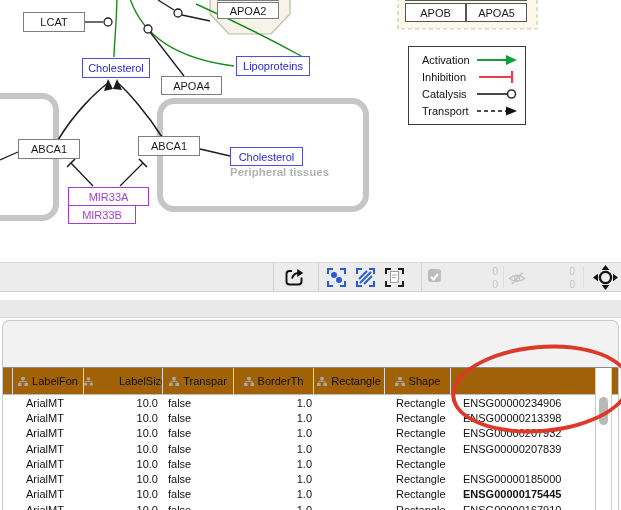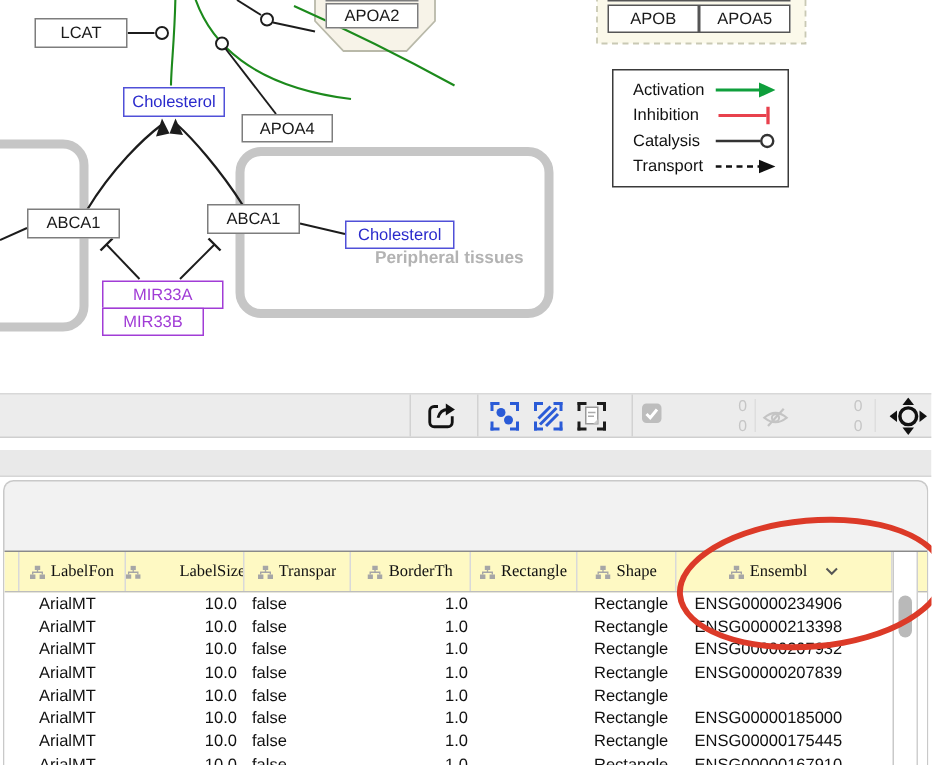--- a/index.html
+++ b/index.html
@@ -108,6 +108,7 @@
     <div class="node" style="left:217px;top:-16px;width:62px;height:17px"></div>
     <div class="node" style="left:217px;top:2px;width:62px;height:17px">APOA2</div>
     <div class="node metab" style="left:82px;top:58px;width:68px;height:20px">Cholesterol</div>
+    <div class="node metab" style="left:236px;top:56px;width:74px;height:20px">Lipoproteins</div>
     <div class="node" style="left:161px;top:76px;width:61px;height:19px">APOA4</div>
     <div class="node grp" style="left:405px;top:-18px;width:61px;height:19px"></div>
     <div class="node grp" style="left:466px;top:-18px;width:61px;height:19px"></div>

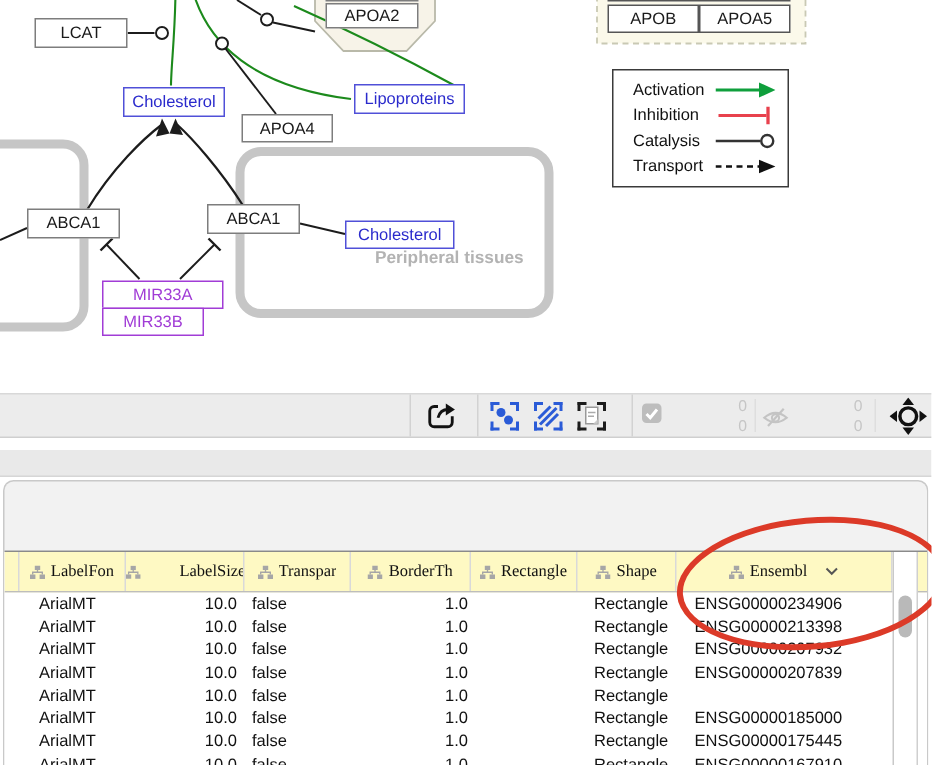--- a/index.html
+++ b/index.html
@@ -119,7 +119,7 @@
     <div class="node metab" style="left:230px;top:147px;width:73px;height:19px">Cholesterol</div>
     <div class="node mirna" style="left:68px;top:187px;width:81px;height:19px">MIR33A</div>
     <div class="node mirna" style="left:68px;top:205px;width:68px;height:19px">MIR33B</div>
-    <div class="compartment-label" style="left:250px;top:166px">Peripheral tissues</div>
+    <div class="compartment-label" style="left:230px;top:166px">Peripheral tissues</div>
 
     <div id="legend">
       <div class="legend-row">

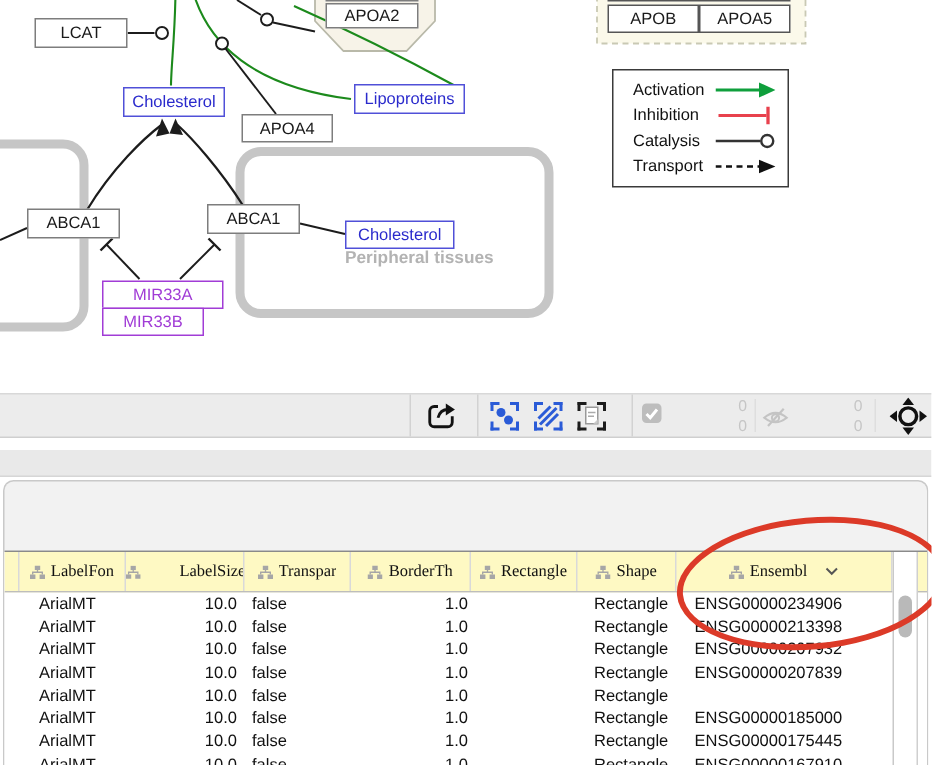--- a/index.html
+++ b/index.html
@@ -44,7 +44,7 @@
   #panel-toolbar{position:absolute;left:0;top:0;width:100%;height:46px;}
   #table-wrap{position:absolute;left:0;top:46px;right:0;bottom:0;background:#fff;
               border-top:1px solid #8a8a8a;overflow:hidden;}
-  #table-header{display:flex;height:26px;background:#fef9c3;border-bottom:1px solid #bdbdbd;font-family:Liberation Serif, serif;}
+  #table-header{display:flex;height:26px;background:#a16207;border-bottom:1px solid #bdbdbd;}
   .th{box-sizing:border-box;border-right:1px solid #d9d9d9;display:flex;align-items:center;
       justify-content:center;gap:4px;font-size:11px;color:#111;overflow:hidden;white-space:nowrap;}
   .th span{overflow:hidden;white-space:nowrap;}

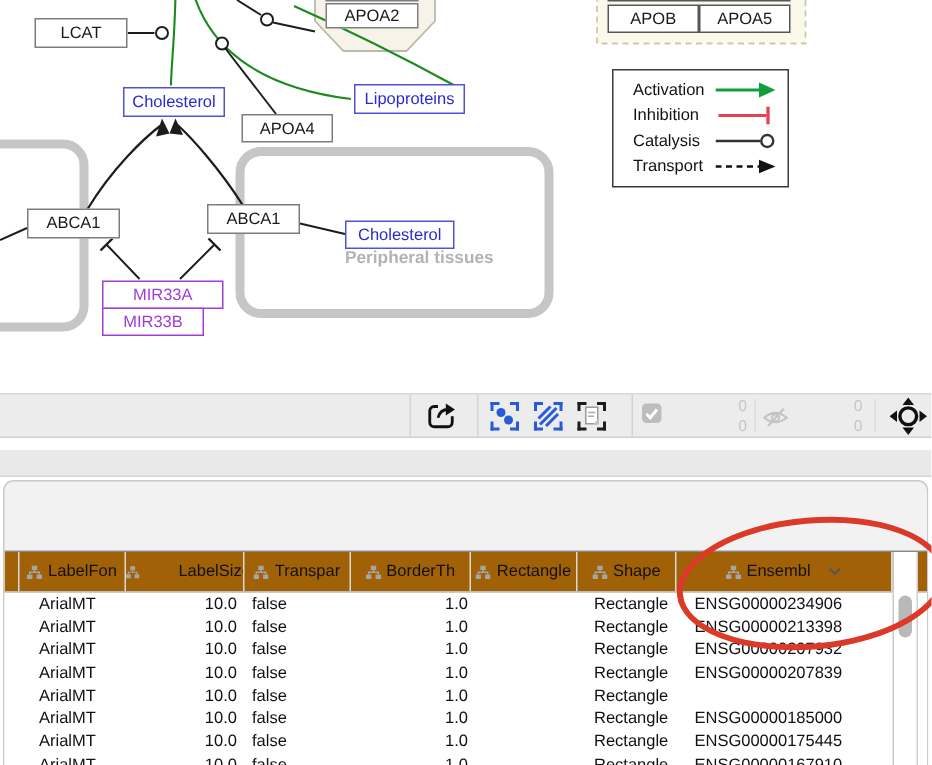--- a/index.html
+++ b/index.html
@@ -295,20 +295,6 @@
             </svg>
             <span>Shape</span>
           </div>
-          <div class="th" style="width: 144px;">
-            <svg width="10" height="9" viewBox="0 0 10 9">
-              <path d="M5 3 V4.5 M1.8 6 V4.5 H8.2 V6" stroke="#a6a6a6" fill="none" stroke-width="0.9"></path>
-              <g fill="#a6a6a6">
-                <rect x="3.2" y="0" width="3.6" height="3"></rect>
-                <rect x="0" y="6" width="3.6" height="3"></rect>
-                <rect x="6.4" y="6" width="3.6" height="3"></rect>
-              </g>
-            </svg>
-            <span>Ensembl</span>
-            <svg width="9" height="6" viewBox="0 0 9 6" style="margin-left:8px">
-              <path d="M1 1 L4.5 4.5 L8 1" stroke="#555" stroke-width="1.3" fill="none"></path>
-            </svg>
-          </div>
         </div>
       <div id="table-body">
           <div class="tr">

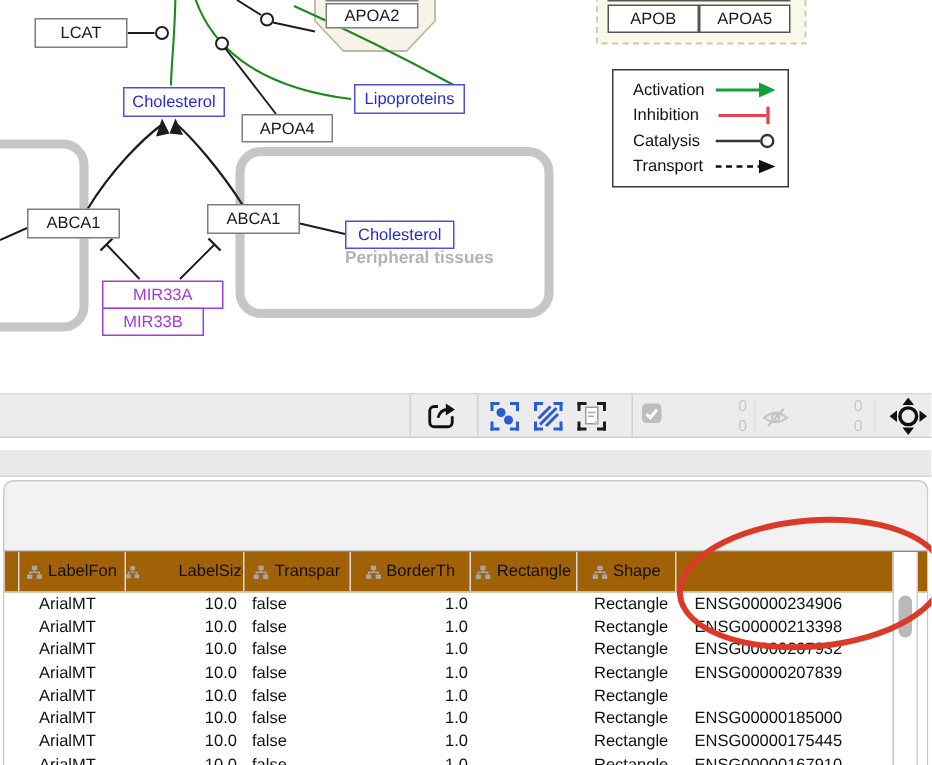--- a/index.html
+++ b/index.html
@@ -364,7 +364,7 @@
             <div class="td col3" style="width: 80px; text-align: right;">1.0</div>
             <div class="td col4" style="width: 71px; text-align: left;"></div>
             <div class="td col5" style="width: 66px; text-align: left;">Rectangle</div>
-            <div class="td col6" style="width: 144px; text-align: left;">ENSG00000175445</div>
+            <div class="td col6" style="width: 144px; text-align: left; font-weight: bold;">ENSG00000175445</div>
           </div>
           <div class="tr">
             <div class="td" style="width: 10px;"></div>

